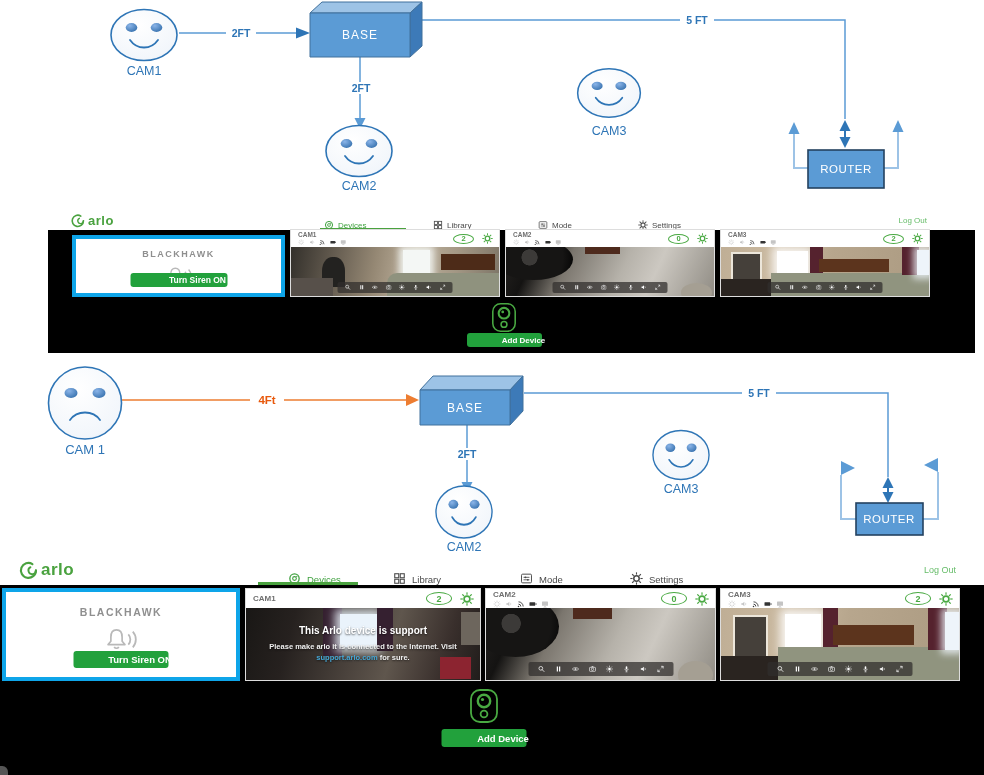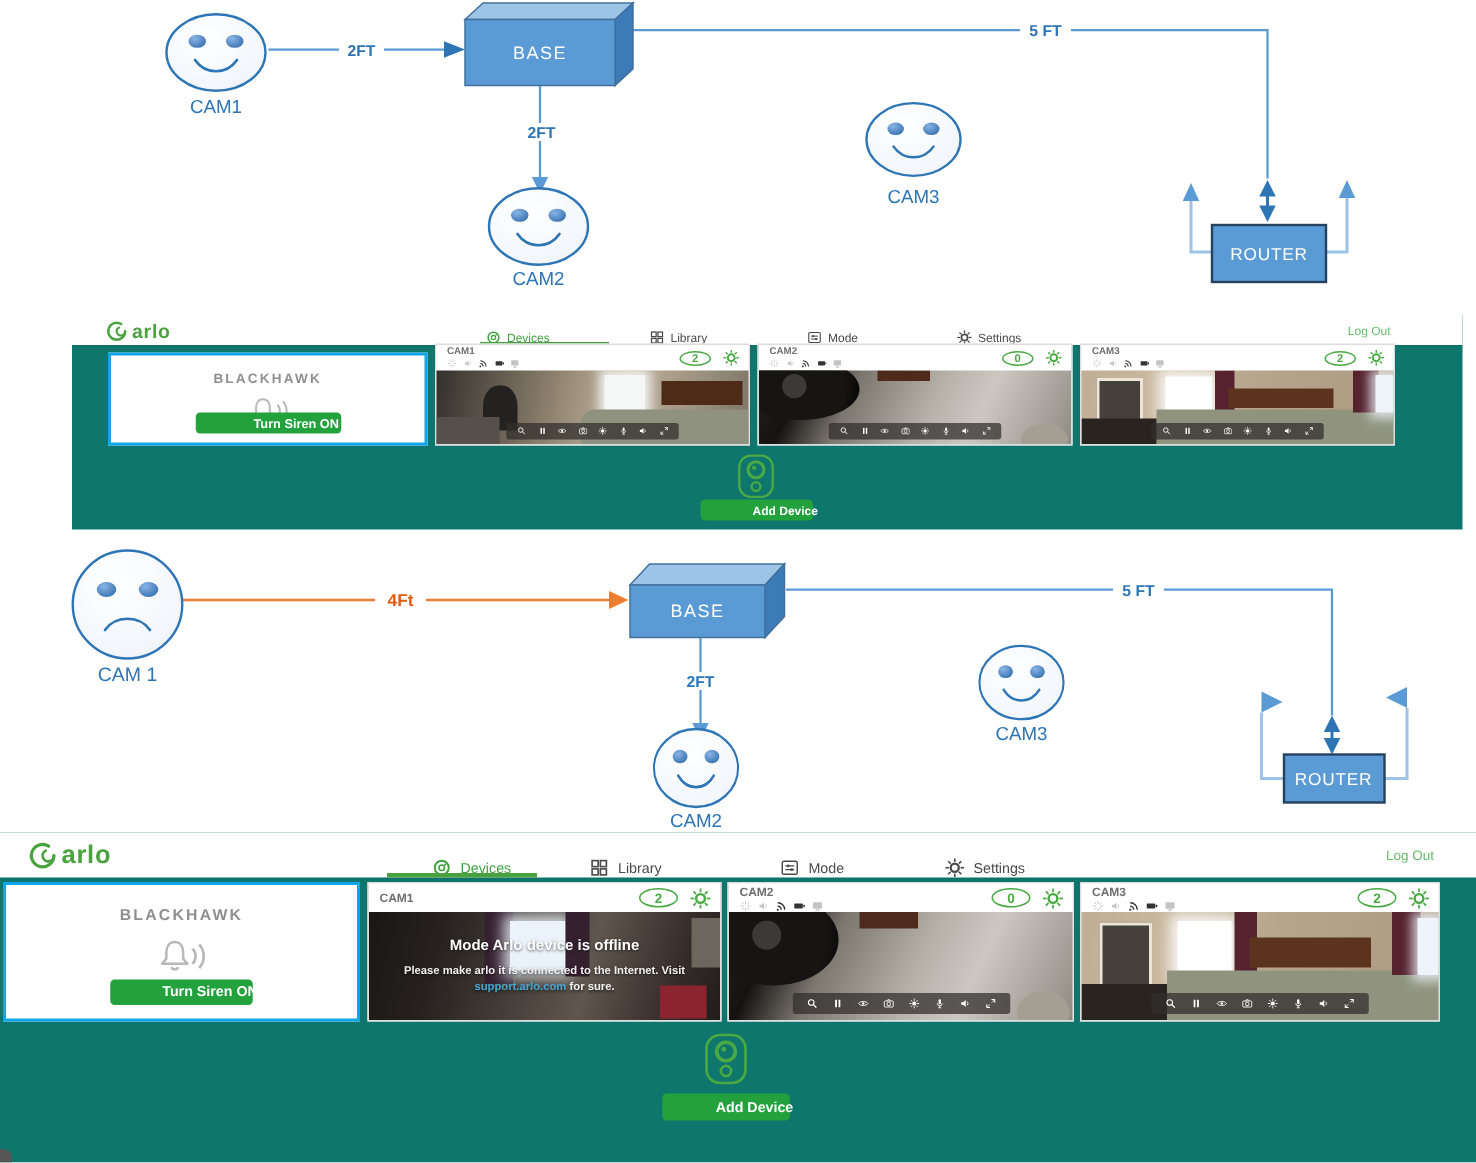--- a/index.html
+++ b/index.html
@@ -17,7 +17,7 @@
   .boxlabel-sm{font:400 11.5px "Liberation Sans",sans-serif;fill:#ffffff;letter-spacing:.5px;}
 
   
-  .app{position:absolute;background:#0f766e;}
+  .app{position:absolute;background:#000000;}
   .app-header{position:absolute;top:0;left:0;right:0;background:#fff;}
   .logo{position:absolute;display:flex;align-items:center;gap:3px;color:#4aa23f;}
   .logo .swirl{color:#4aa23f;}

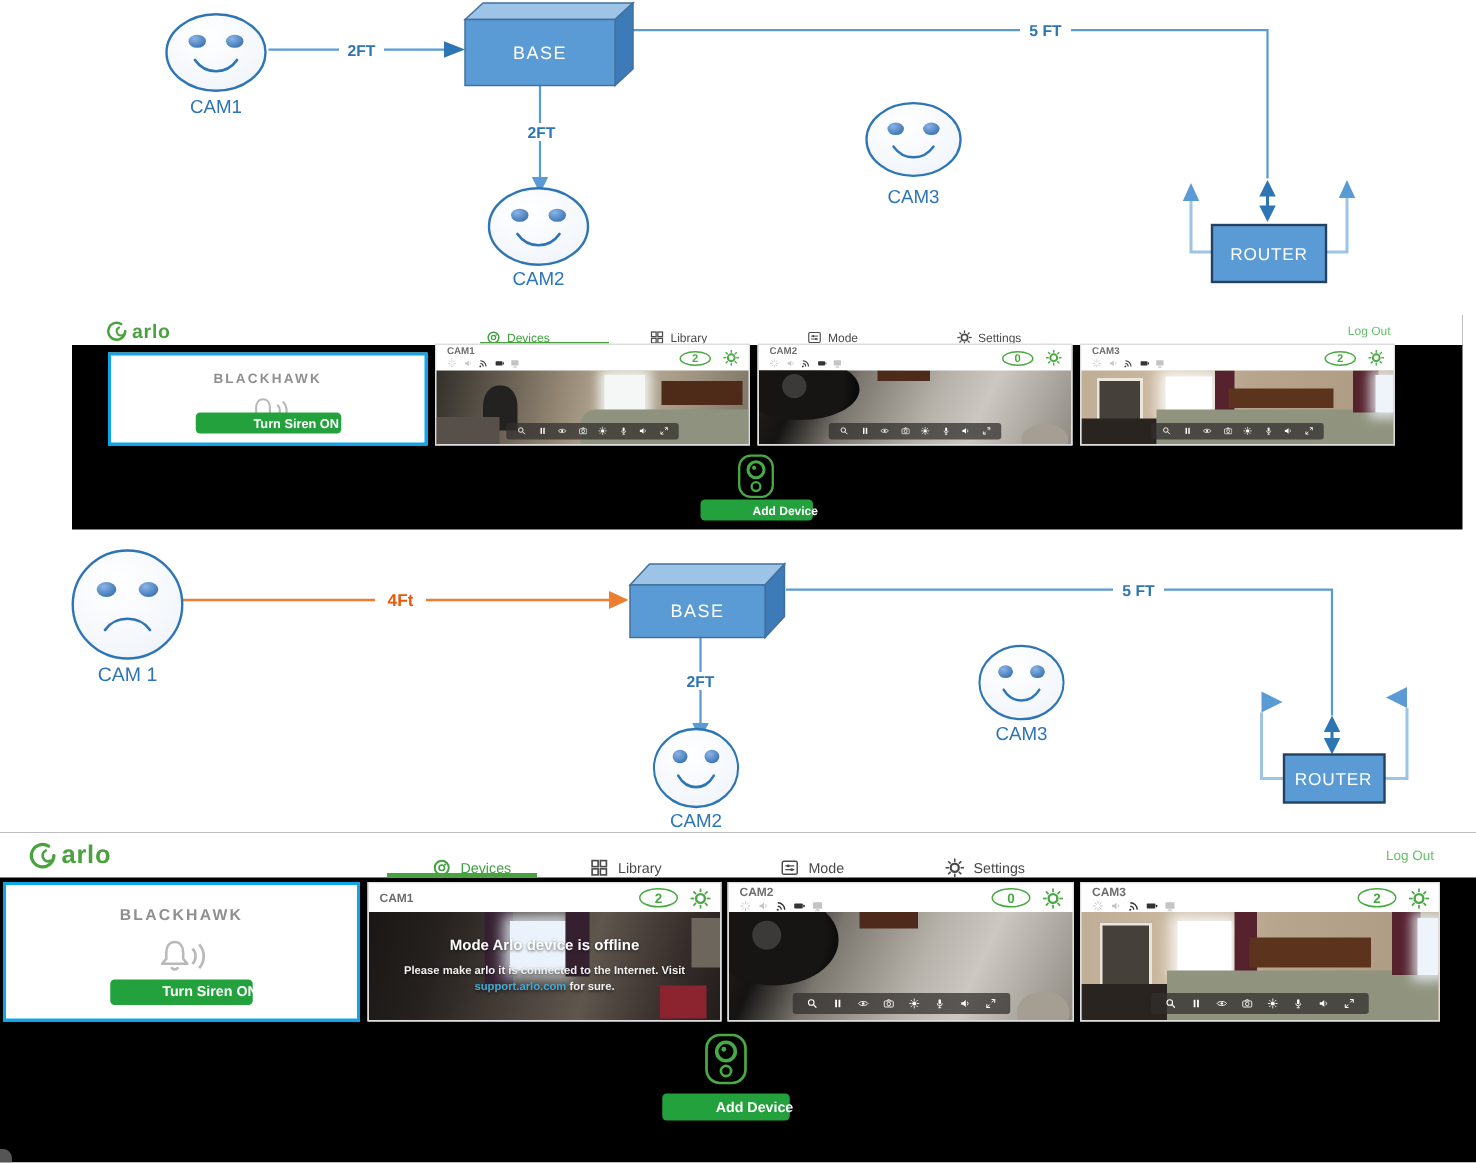--- a/index.html
+++ b/index.html
@@ -28,7 +28,7 @@
   .tab-underline{position:absolute;bottom:0;height:3px;background:#4aa23f;}
   .logout{position:absolute;top:0;height:100%;display:flex;align-items:center;color:#67bd6a;cursor:pointer;}
 
-  .card{position:absolute;background:#fff;border:2px solid #0ea5e9;box-sizing:border-box;}
+  .card{position:absolute;background:#fff;border:4px solid #0ea5e9;box-sizing:border-box;}
   .siren-title{text-align:center;color:#8f8f8f;letter-spacing:1.5px;font-weight:700;}
   .bell{color:#b9b9b9;margin:0 auto;}
   .greenbtn{position:absolute;left:50%;transform:translateX(-50%);background:#22a13c;color:#fff;

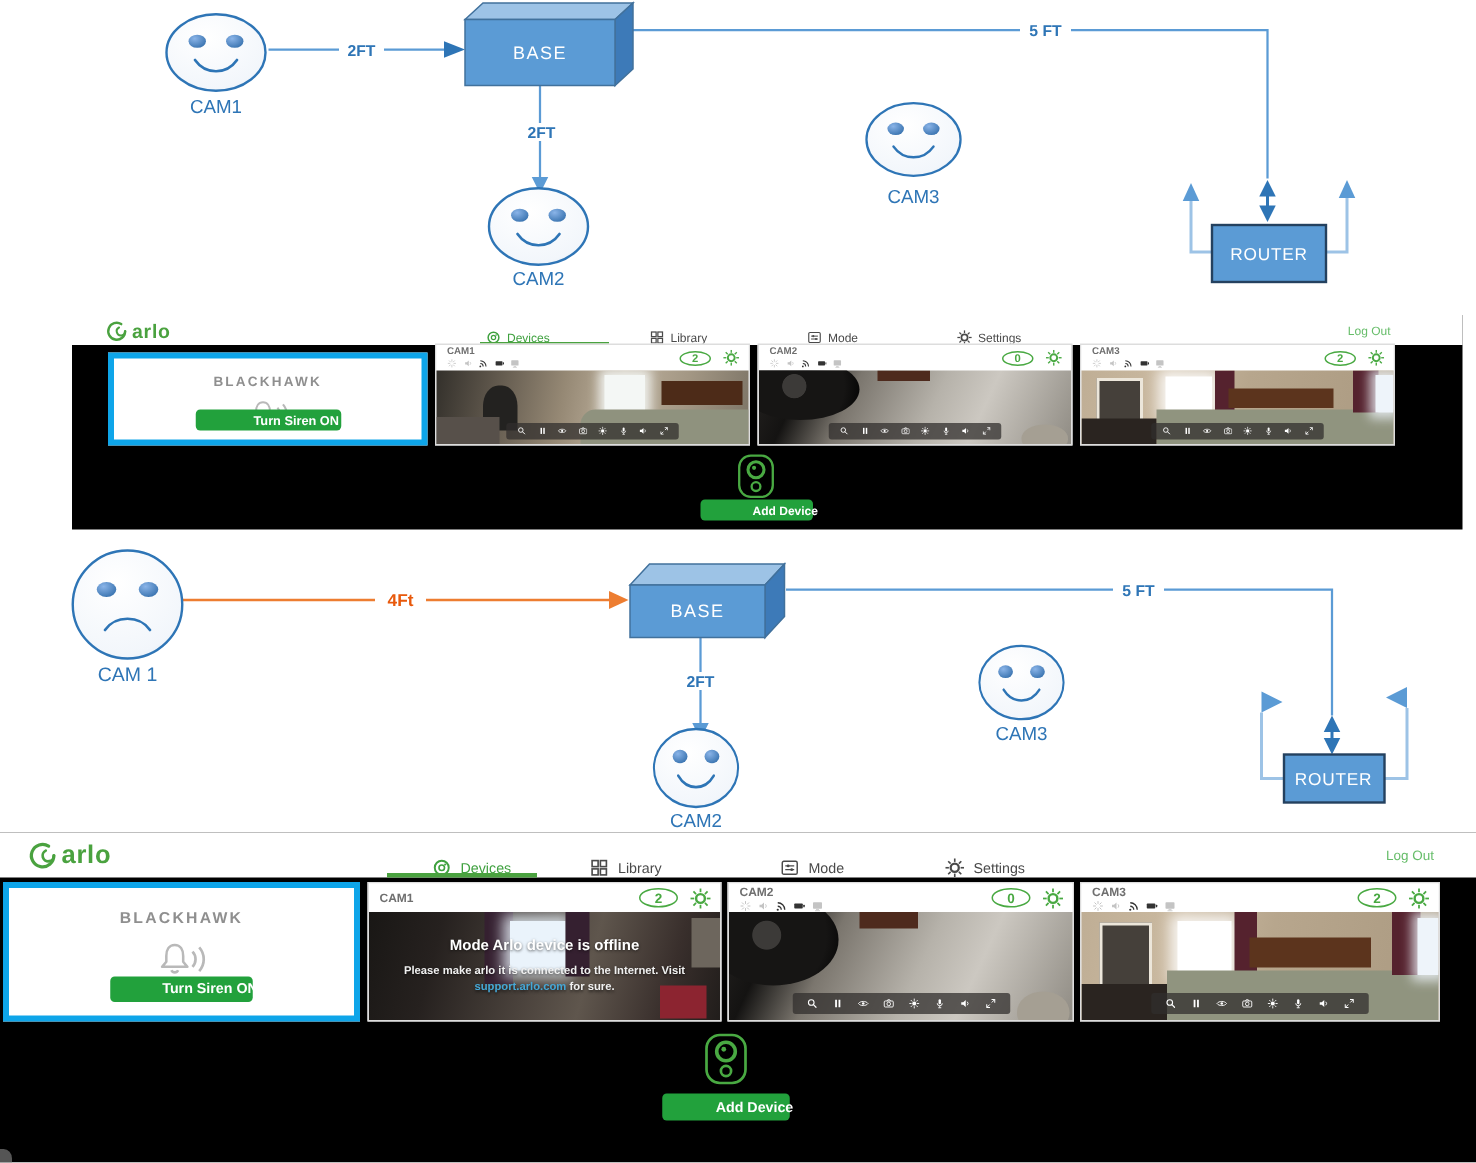--- a/index.html
+++ b/index.html
@@ -694,7 +694,7 @@
       <i class="mirror"></i>
       <i class="case"></i>
       <div class="off-box">
-        <div class="off-title">Mode Arlo device is offline</div>
+        <div class="off-title">This Arlo device is support</div>
         <div class="off-body">
           <span>Please make arlo it is connected to the Internet. Visit</span><br>
           <a class="off-link">support.arlo.com</a>

